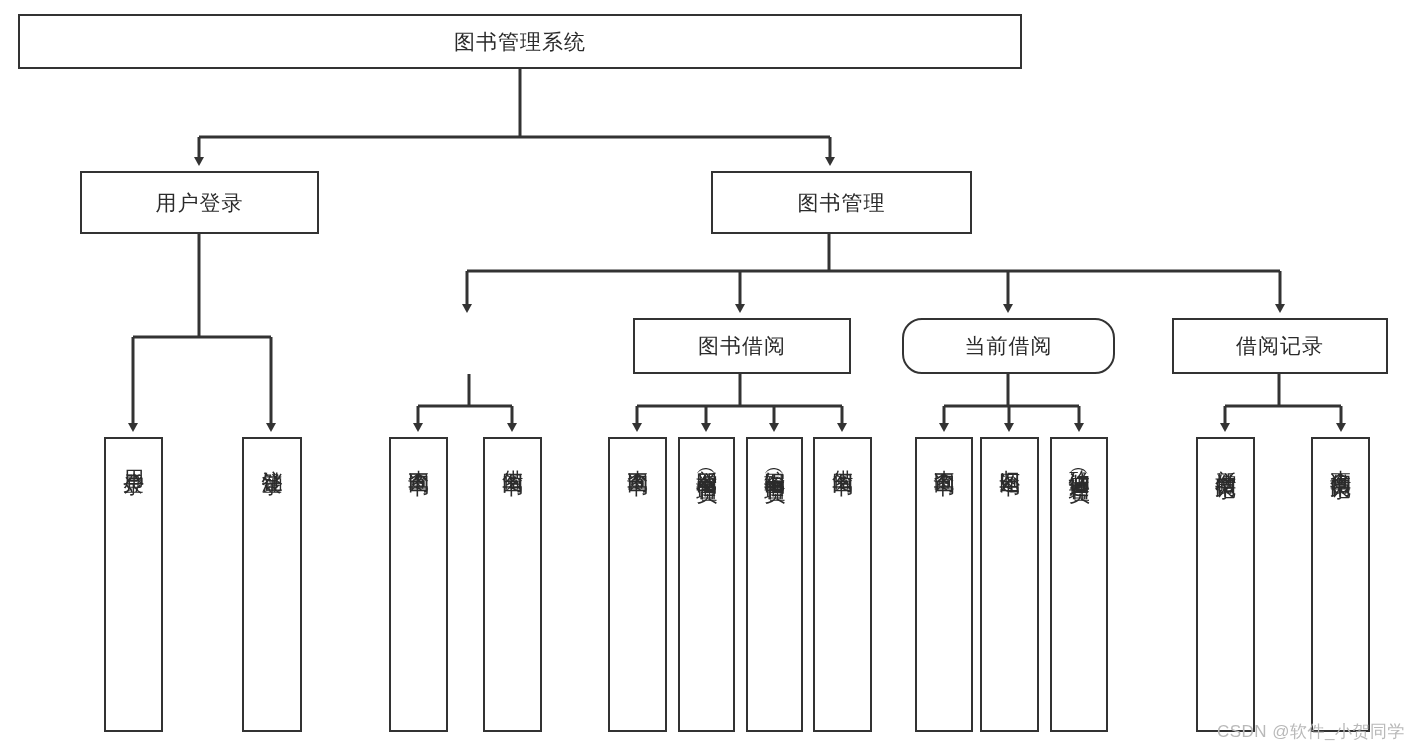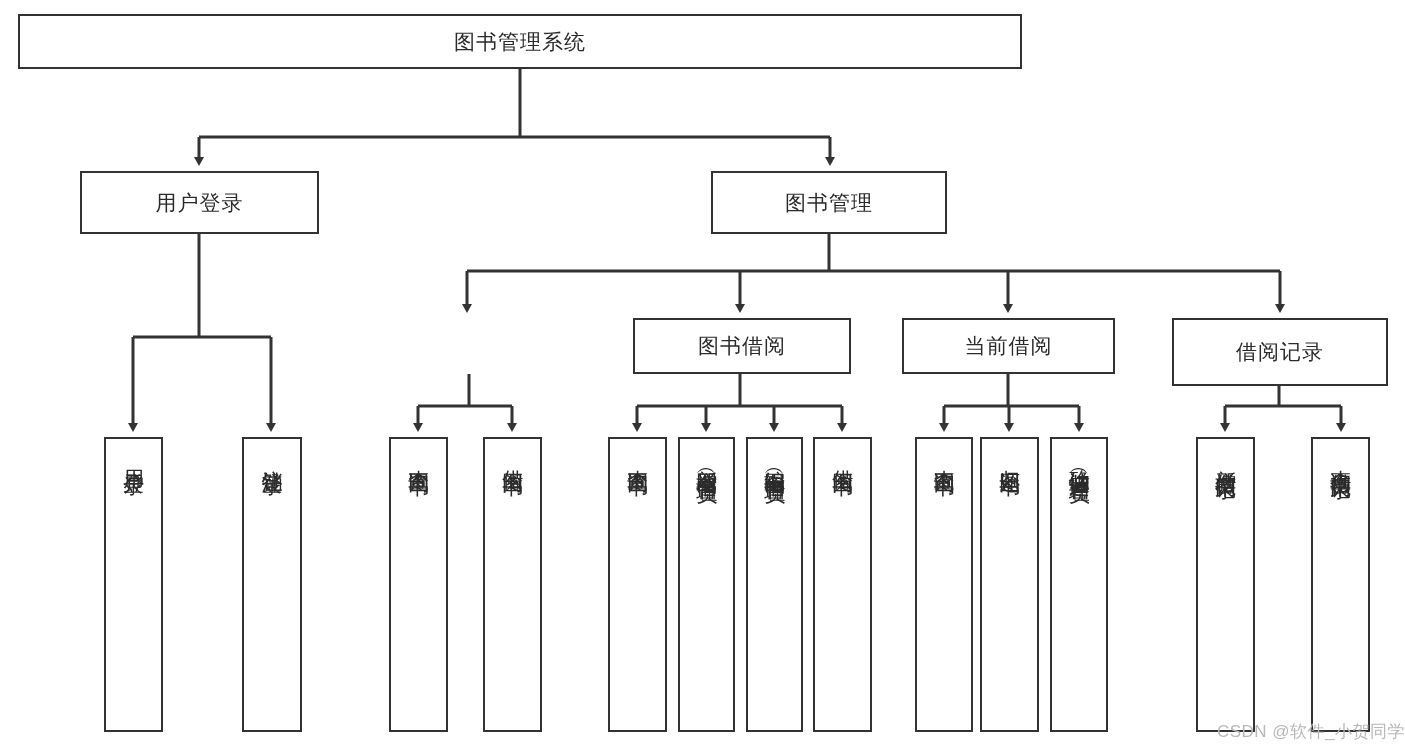--- a/index.html
+++ b/index.html
@@ -128,7 +128,7 @@
   <div class="node h" style="left:80px; top:171px; width:239px; height:63px;">
     <span>用户登录</span>
   </div>
-  <div class="node h" style="left:711px; top:171px; width:236px; height:63px;">
+  <div class="node h" style="left:711px; top:171px; width:261px; height:63px;">
     <span>图书管理</span>
   </div>
 

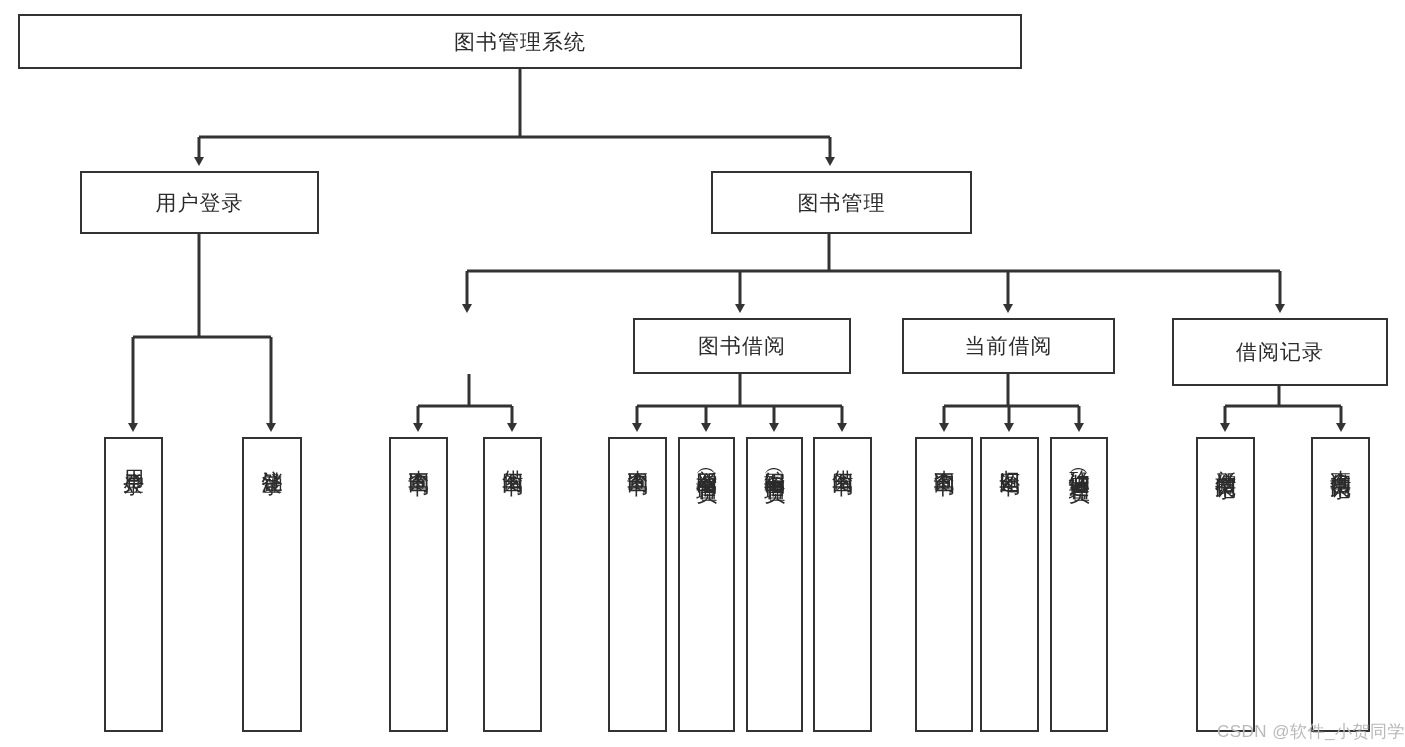--- a/index.html
+++ b/index.html
@@ -135,7 +135,7 @@
   <div class="node h" style="left:633px; top:318px; width:218px; height:56px;">
     <span>图书借阅</span>
   </div>
-  <div class="node h" style="left:902px; top:318px; width:213px; height:56px;">
+  <div class="node h" style="left:902px; top:318px; width:213px; height:56px;border-radius:20px;">
     <span>当前借阅</span>
   </div>
   <div class="node h" style="left:1172px; top:318px; width:216px; height:68px;">

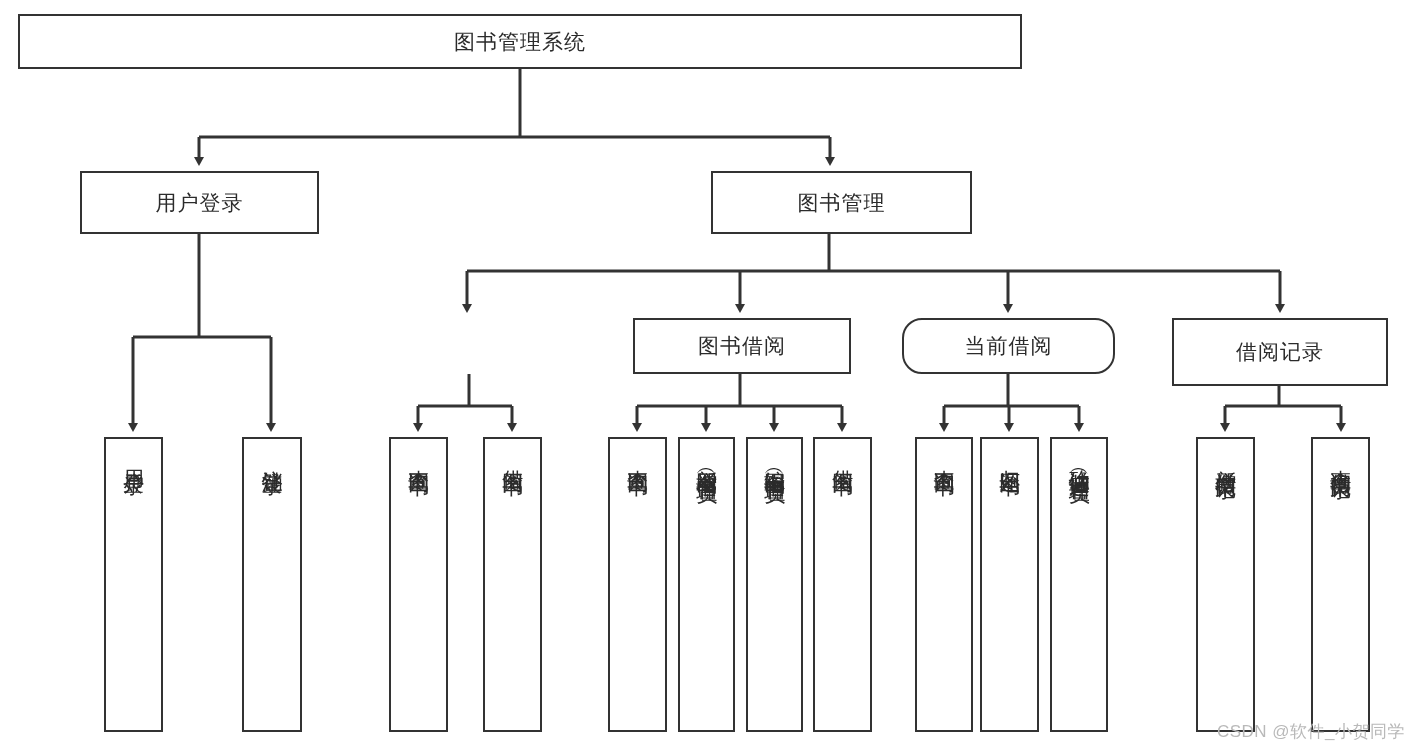--- a/index.html
+++ b/index.html
@@ -138,7 +138,7 @@
   <div class="node h" style="left:902px; top:318px; width:213px; height:56px;border-radius:20px;">
     <span>当前借阅</span>
   </div>
-  <div class="node h" style="left:1172px; top:318px; width:216px; height:68px;">
+  <div class="node h" style="left:1172px; top:318px; width:216px; height:56px;">
     <span>借阅记录</span>
   </div>
 

